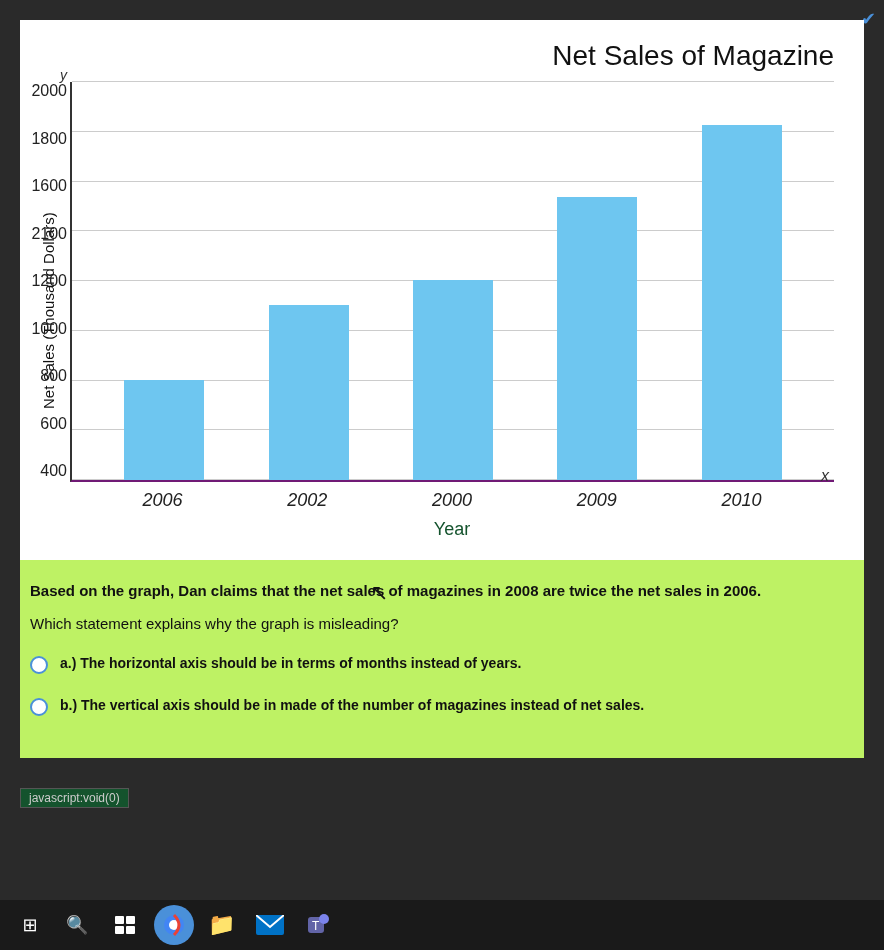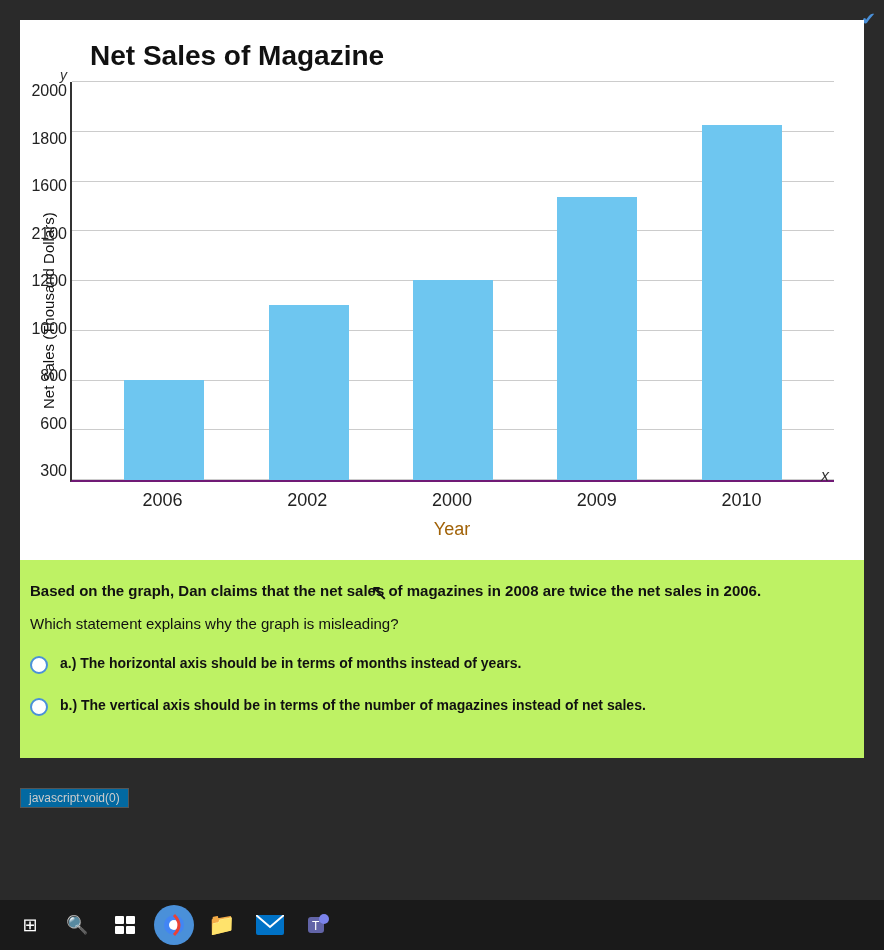--- a/index.html
+++ b/index.html
@@ -25,9 +25,9 @@
       flex-shrink: 0;
     }
     .chart-title {
-      text-align: left;
+      text-align: right;
       font-size: 28px;
-      font-weight: bold;
+      font-weight: normal;
       color: #111;
       margin-bottom: 10px;
       margin-left: 50px;

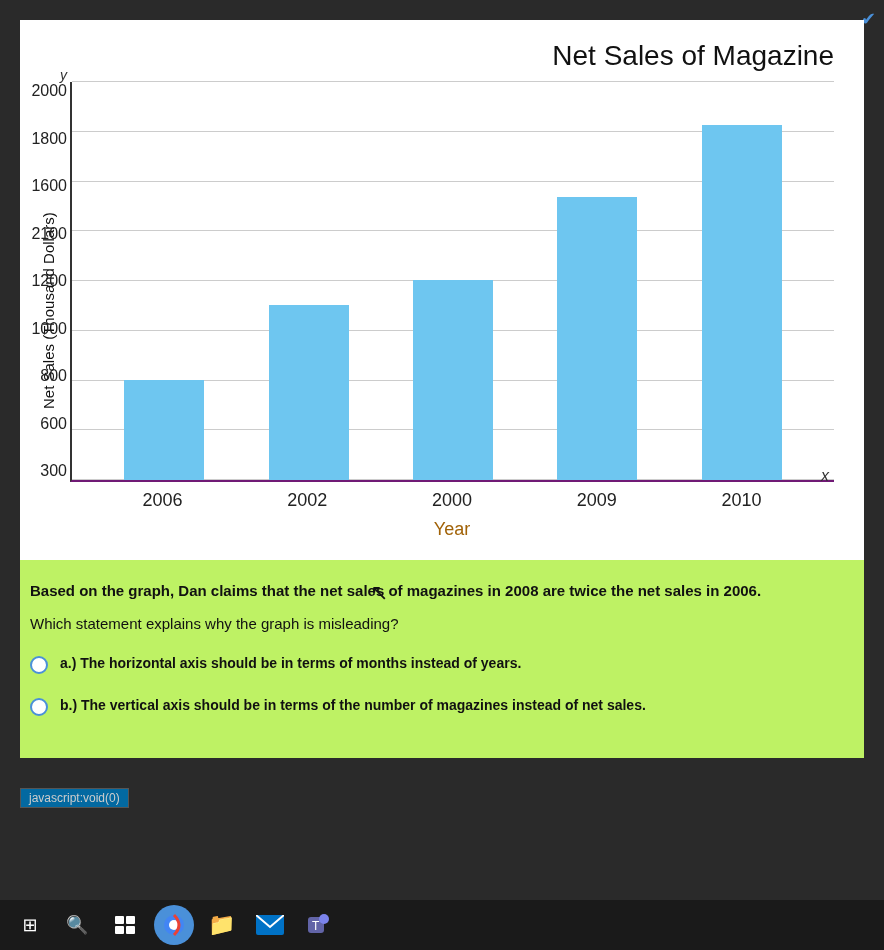--- a/index.html
+++ b/index.html
@@ -297,7 +297,7 @@
             <span class="y-tick">1000</span>
             <span class="y-tick">800</span>
             <span class="y-tick">600</span>
-            <span class="y-tick">300</span>
+            <span class="y-tick">400</span>
           </div>
 
           <div class="grid-lines">

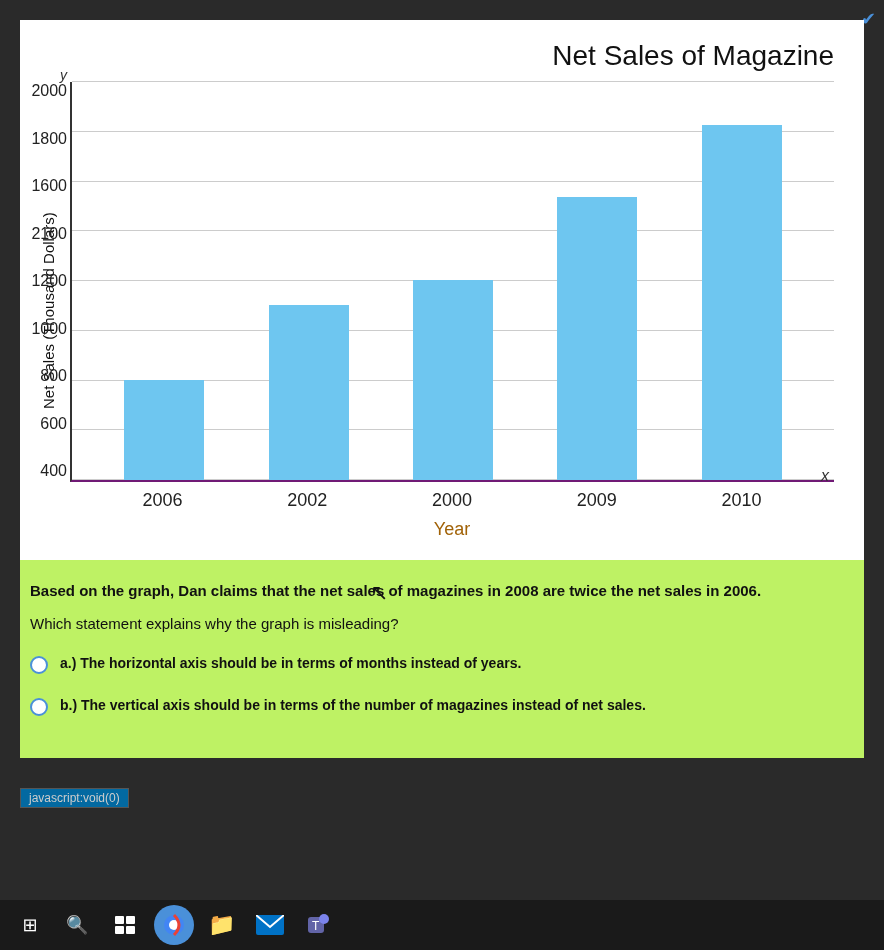--- a/index.html
+++ b/index.html
@@ -122,6 +122,7 @@
       justify-content: space-around;
       padding: 0 20px;
       margin-top: 8px;
+      font-style: italic;
     }
     .x-tick {
       font-size: 18px;

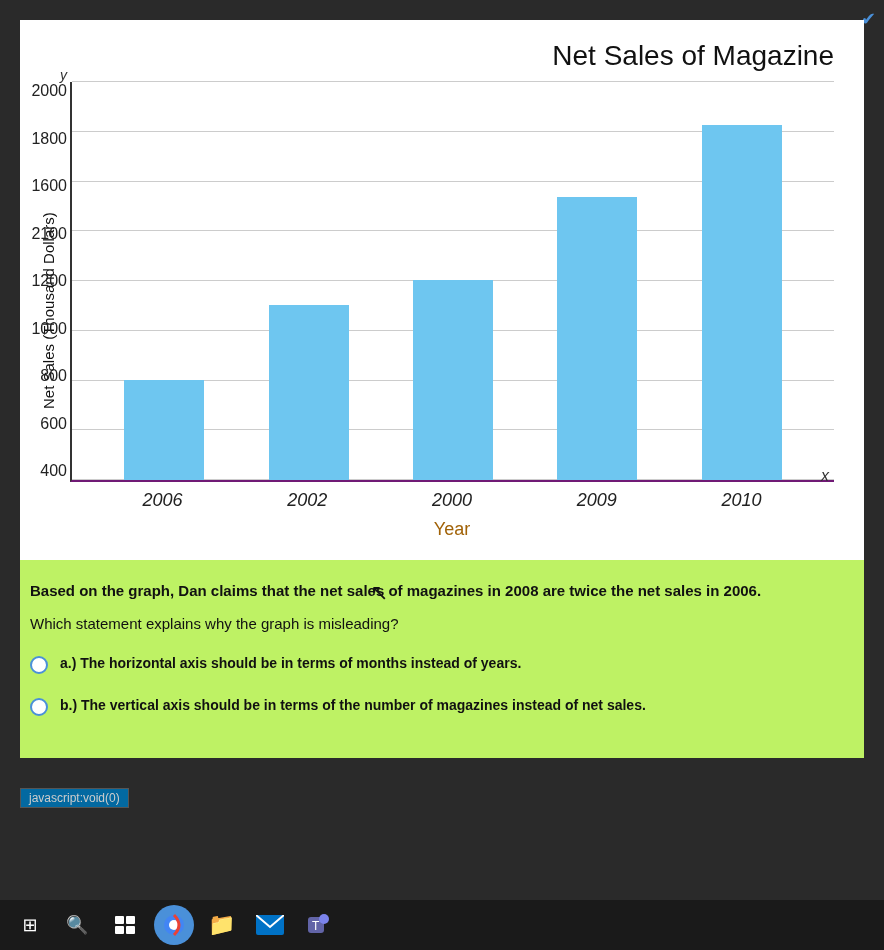--- a/index.html
+++ b/index.html
@@ -139,7 +139,7 @@
     }
     .x-axis-title {
       font-size: 18px;
-      color: #a16207;
+      color: #14532d;
       text-align: center;
     }
     .x-label-x {

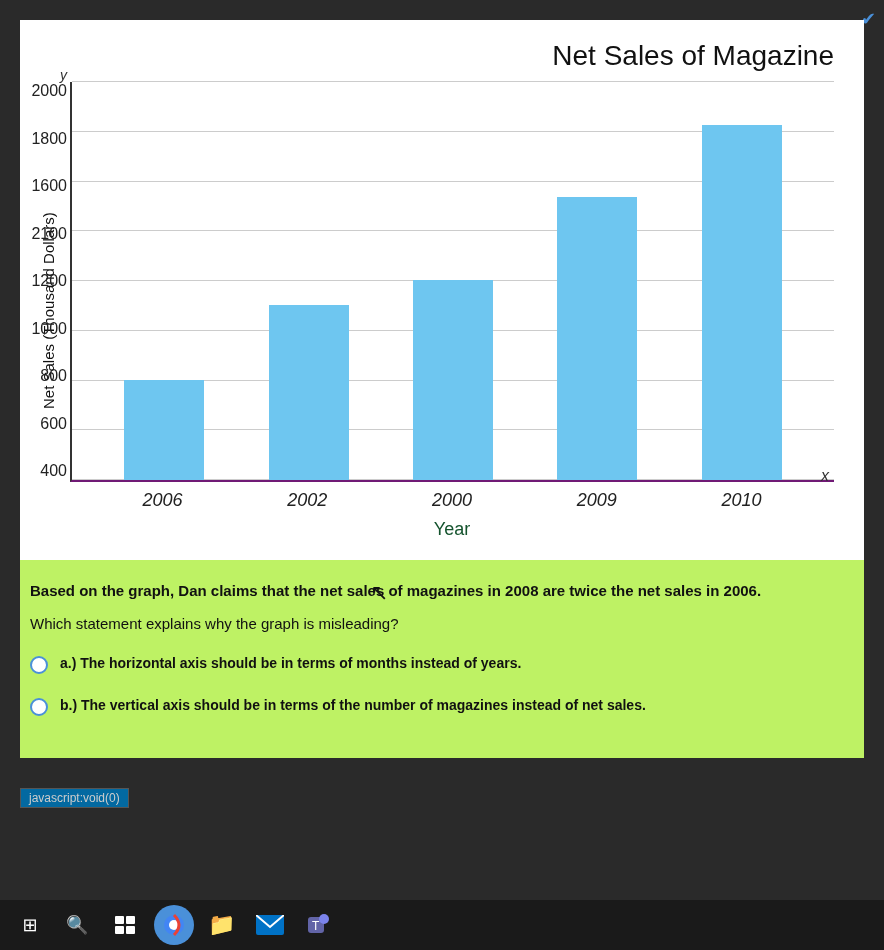--- a/index.html
+++ b/index.html
@@ -369,7 +369,7 @@
     <div class="option-row">
       <div class="radio-circle">
       </div>
-      <span class="option-text">b.) The vertical axis should be in terms of the number of magazines instead of net sales.</span>
+      <span class="option-text">b.) The vertical axis should be in made of the number of magazines instead of net sales.</span>
     </div>
 
   </div>

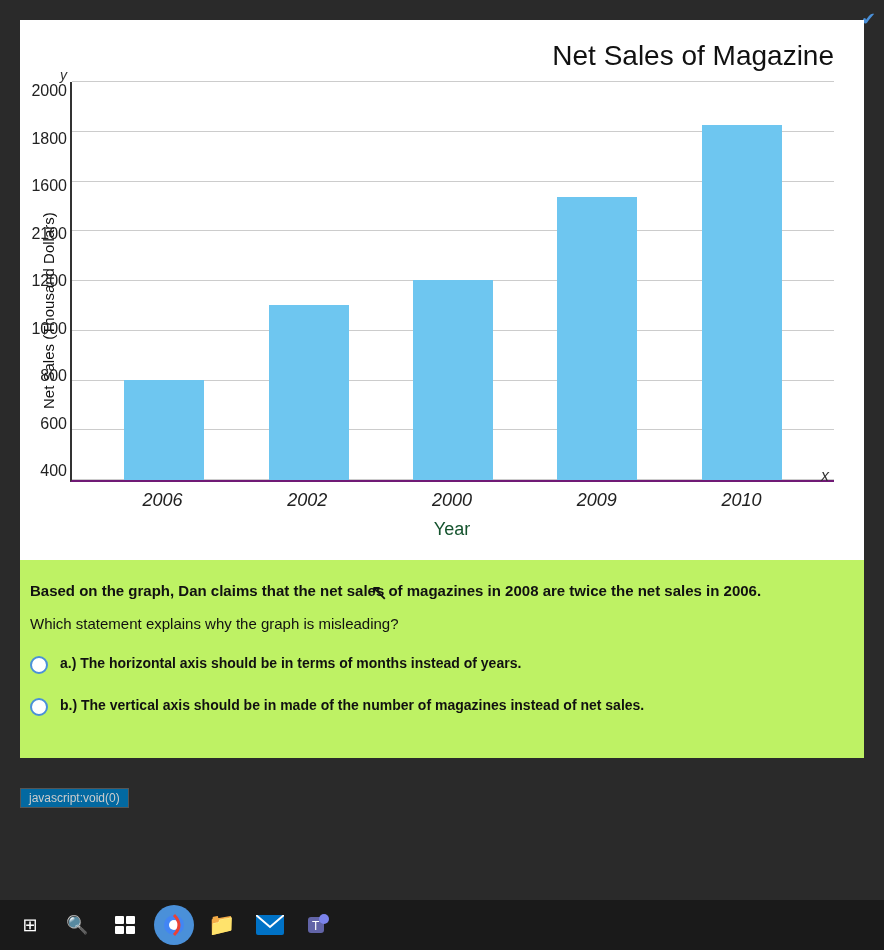--- a/index.html
+++ b/index.html
@@ -247,7 +247,7 @@
       cursor: pointer;
     }
     .javascript-tooltip {
-      background: #0369a1;
+      background: #14532d;
       color: #ccc;
       font-size: 12px;
       padding: 2px 8px;

